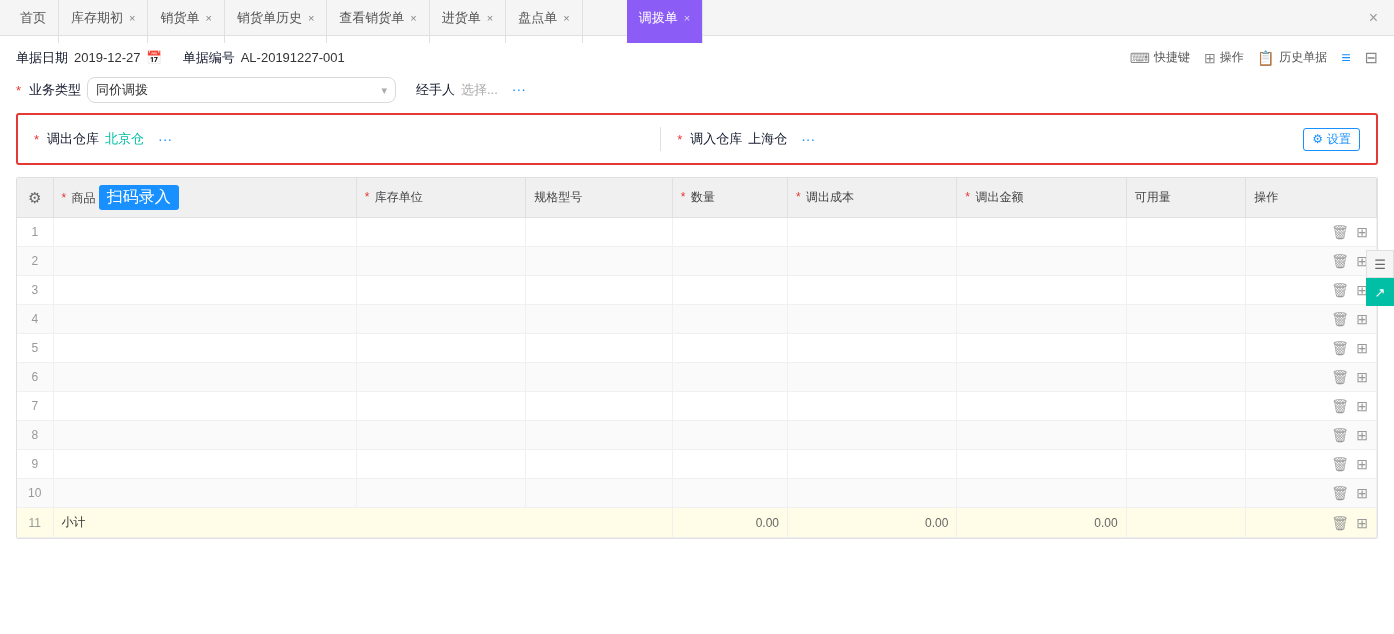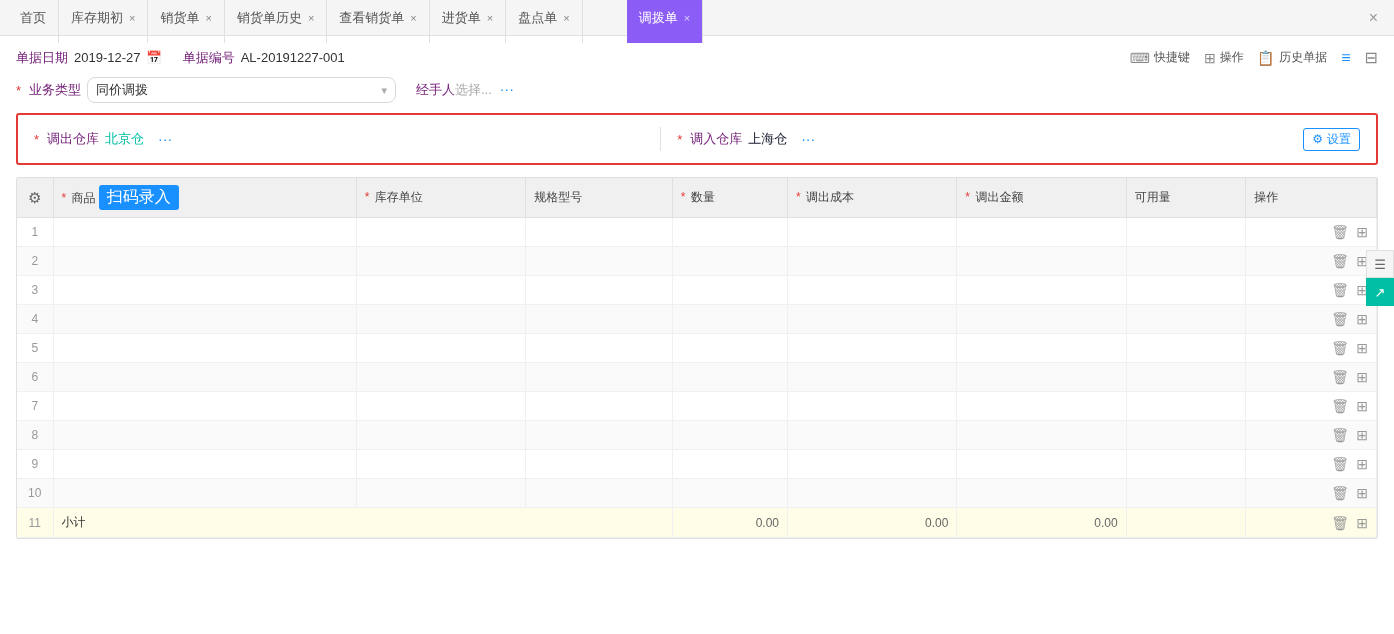--- a/index.html
+++ b/index.html
@@ -71,7 +71,7 @@
       gap: 6px;
     }
     .form-label {
-      color: #701a75;
+      color: #0f172a;
       white-space: nowrap;
     }
     .form-value {

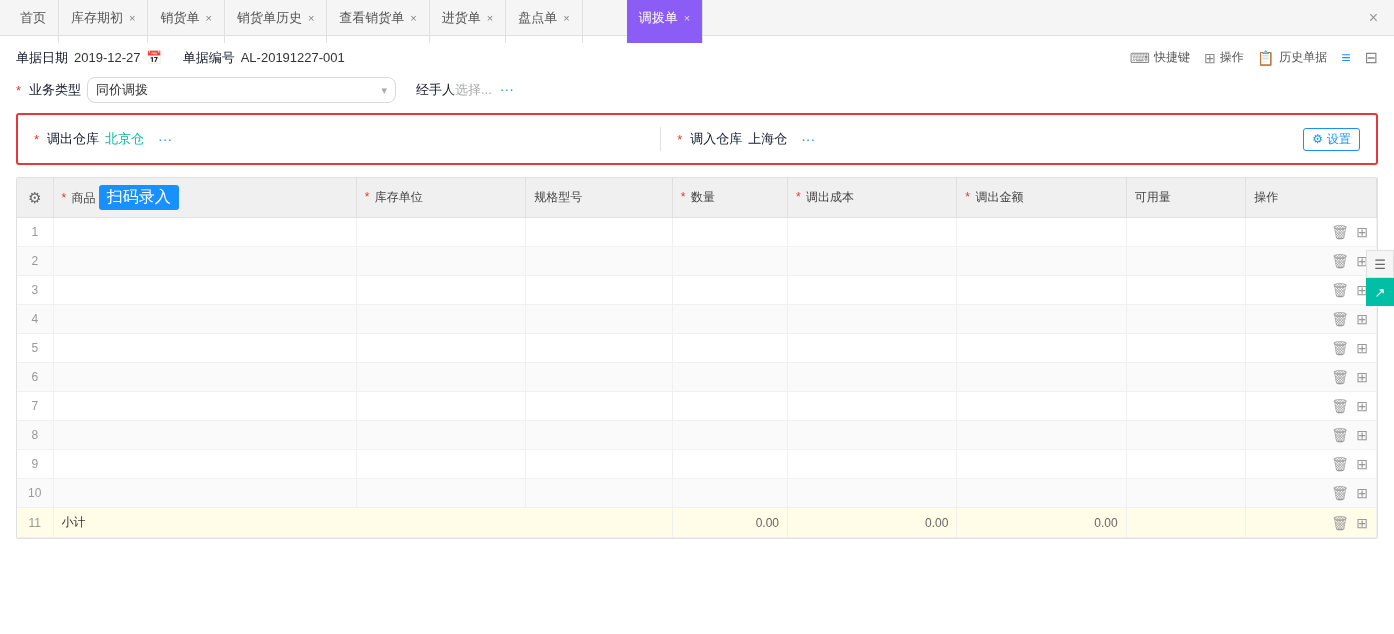--- a/index.html
+++ b/index.html
@@ -178,6 +178,7 @@
     .handler-field {
       display: flex;
       align-items: flex-start;
+      gap: 6px;
     }
     .handler-placeholder {
       color: #aaa;

